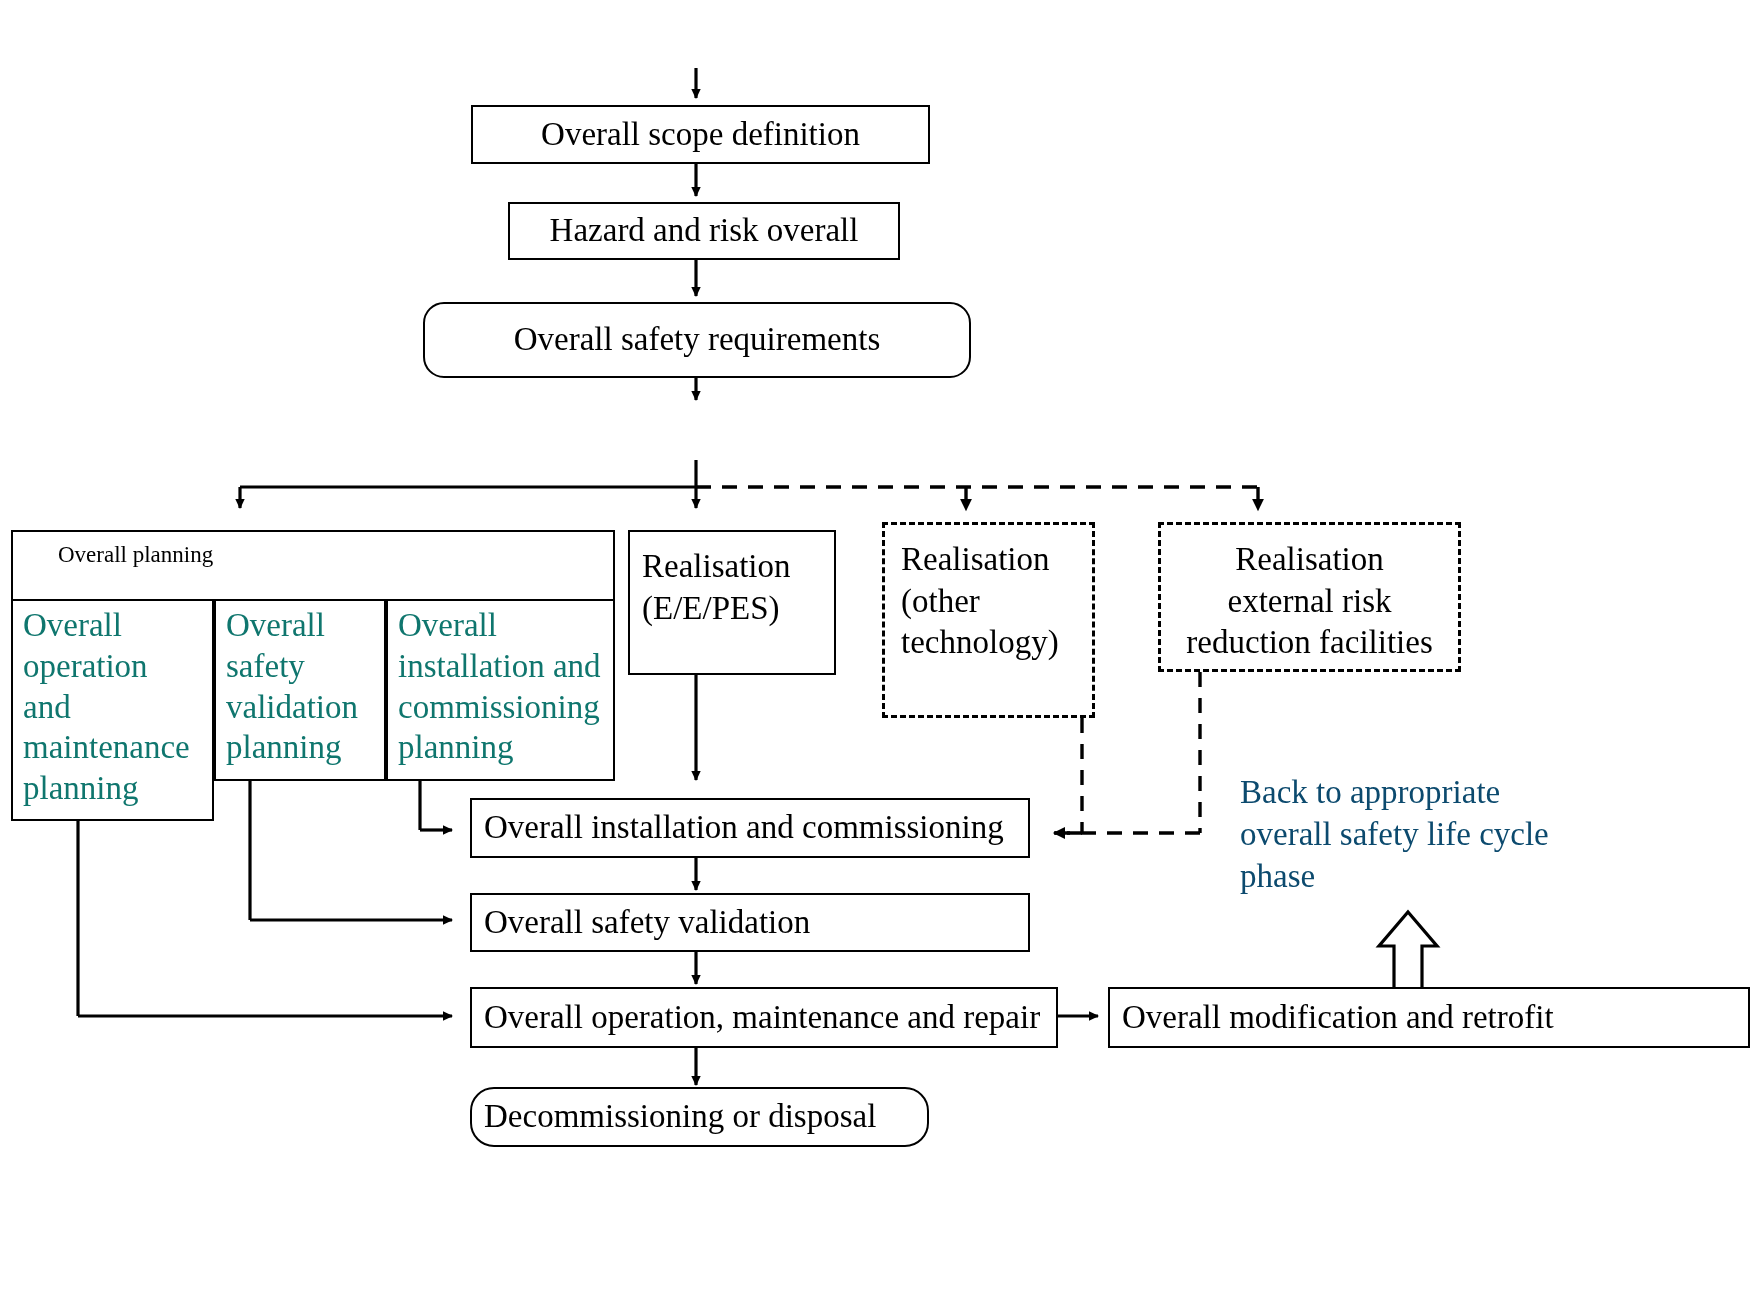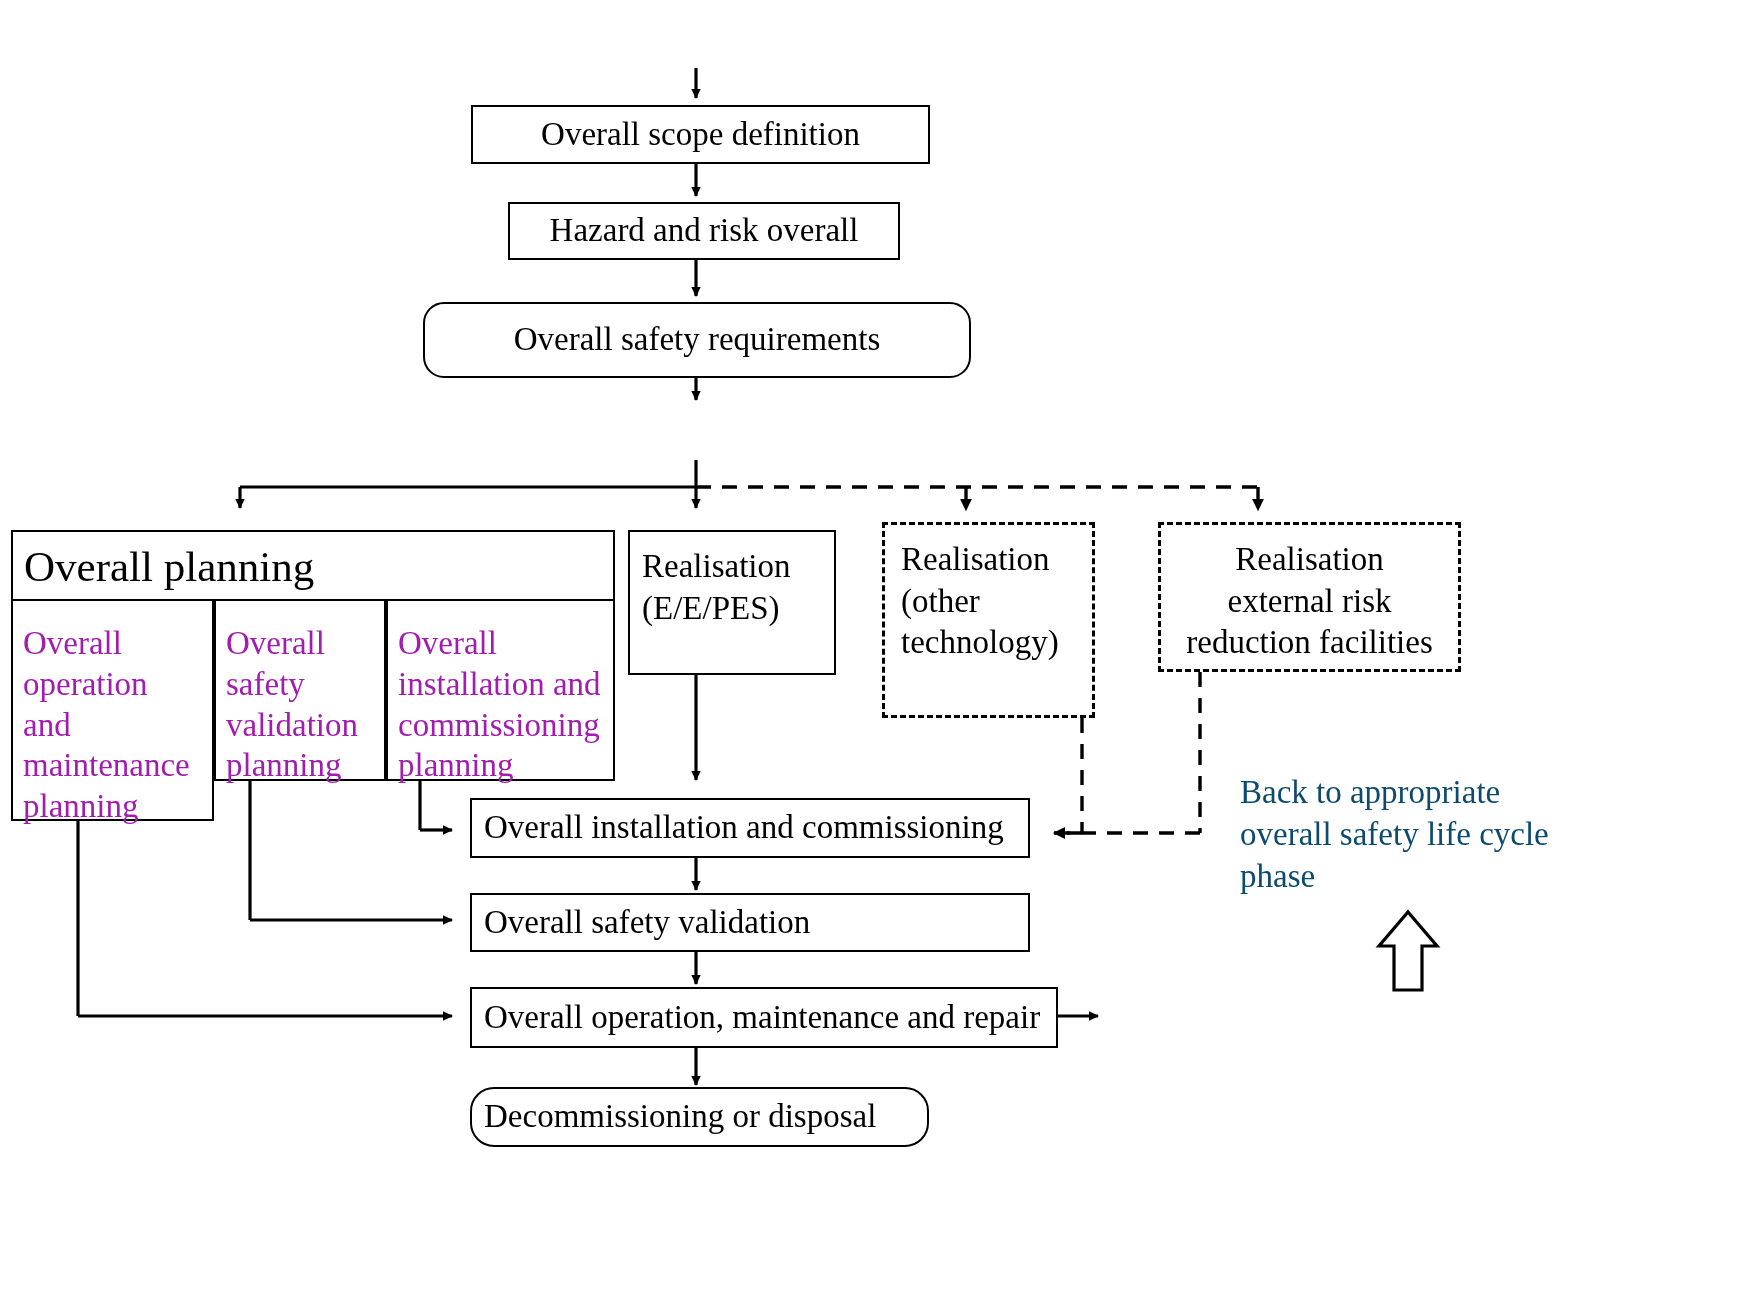--- a/index.html
+++ b/index.html
@@ -45,9 +45,10 @@
   }
   .group-title {
     position: absolute;
-    font-size: 43px;
+    font-size: 23px;
     color: #000;
     white-space: nowrap;
+    margin-left: 34px;
   }
   .subcell {
     position: absolute;

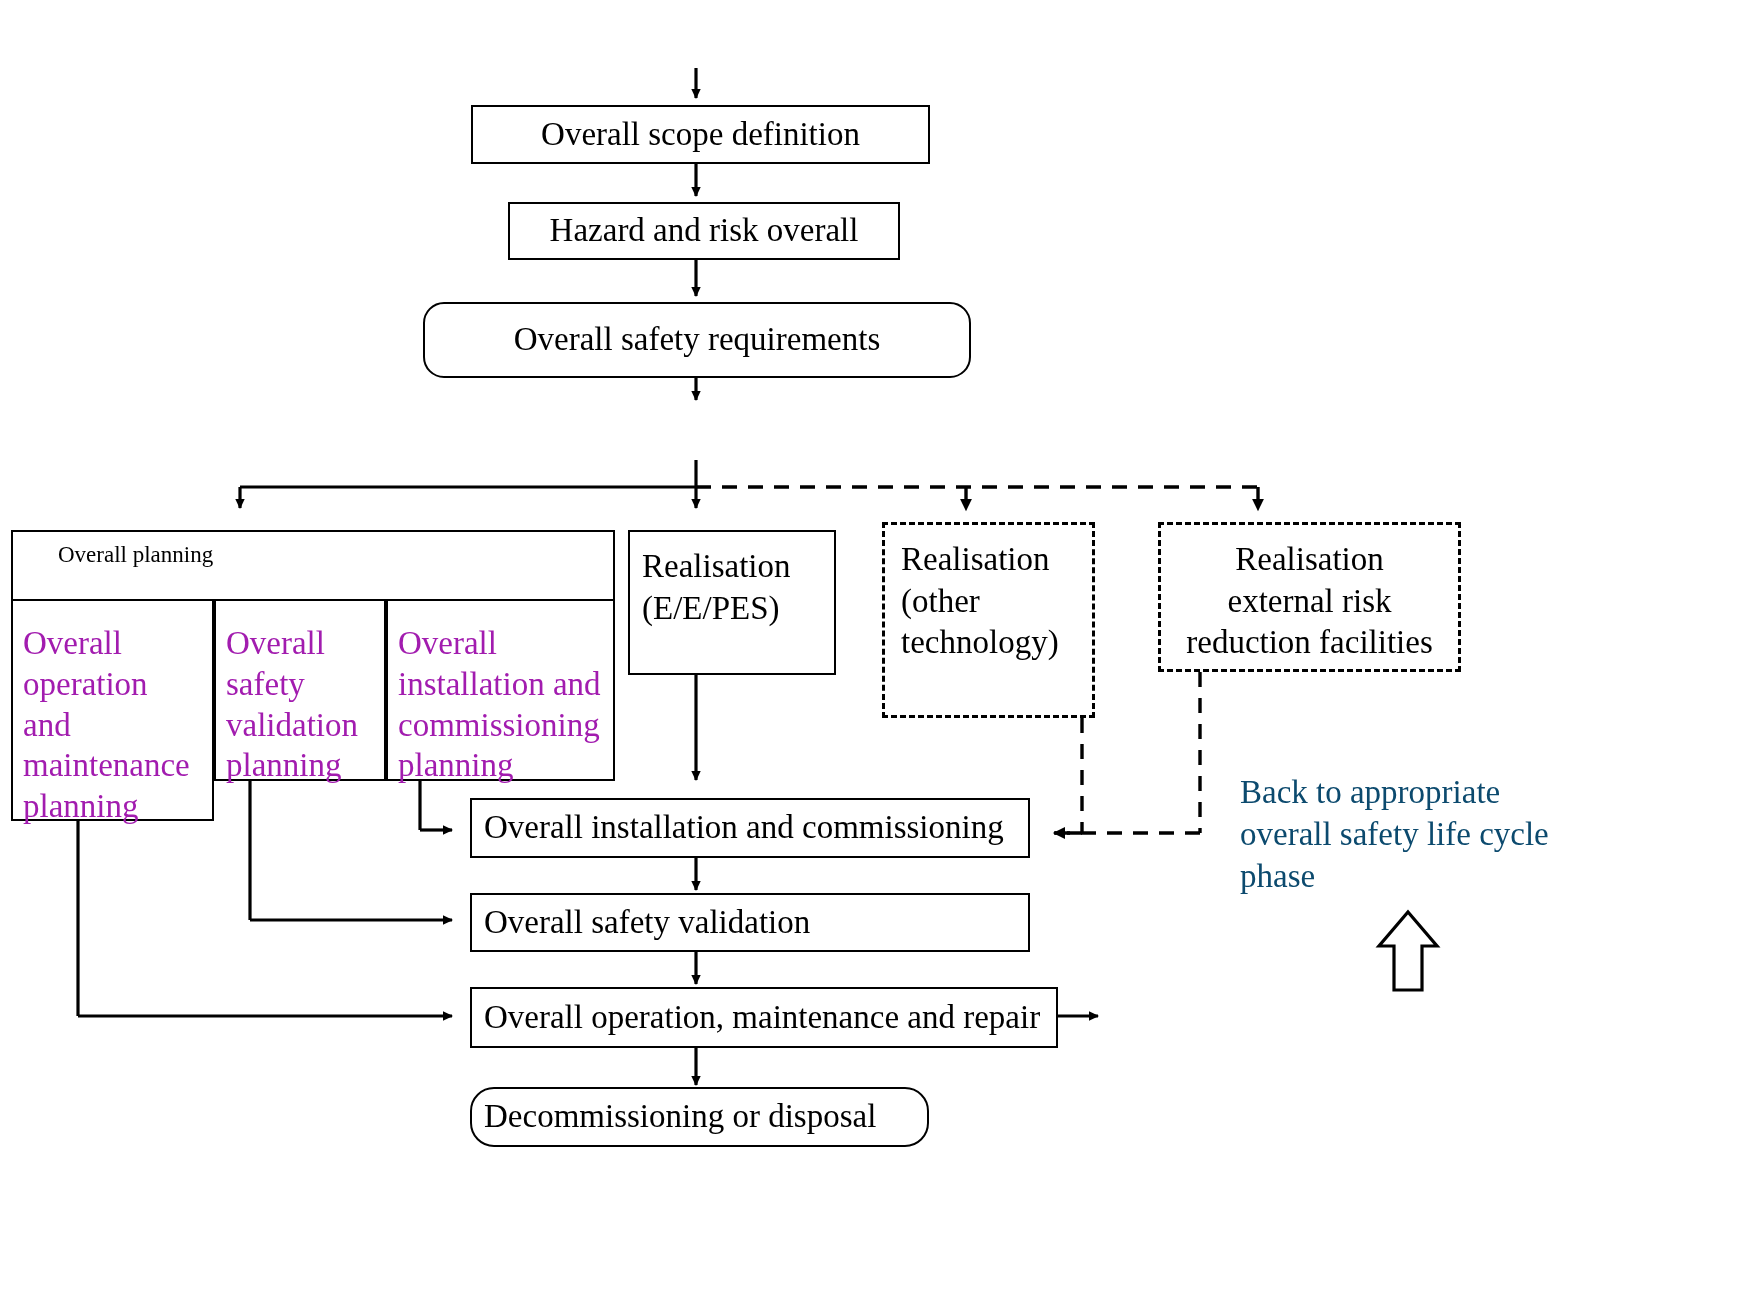--- a/index.html
+++ b/index.html
@@ -57,8 +57,8 @@
     background: #ffffff;
     font-size: 33px;
     line-height: 1.235;
-    color: #a21caf;
-    padding: 22px 8px 0 10px;
+    color: #0f766e;
+    padding: 4px 8px 0 10px;
     white-space: pre-line;
   }
   .free-text {

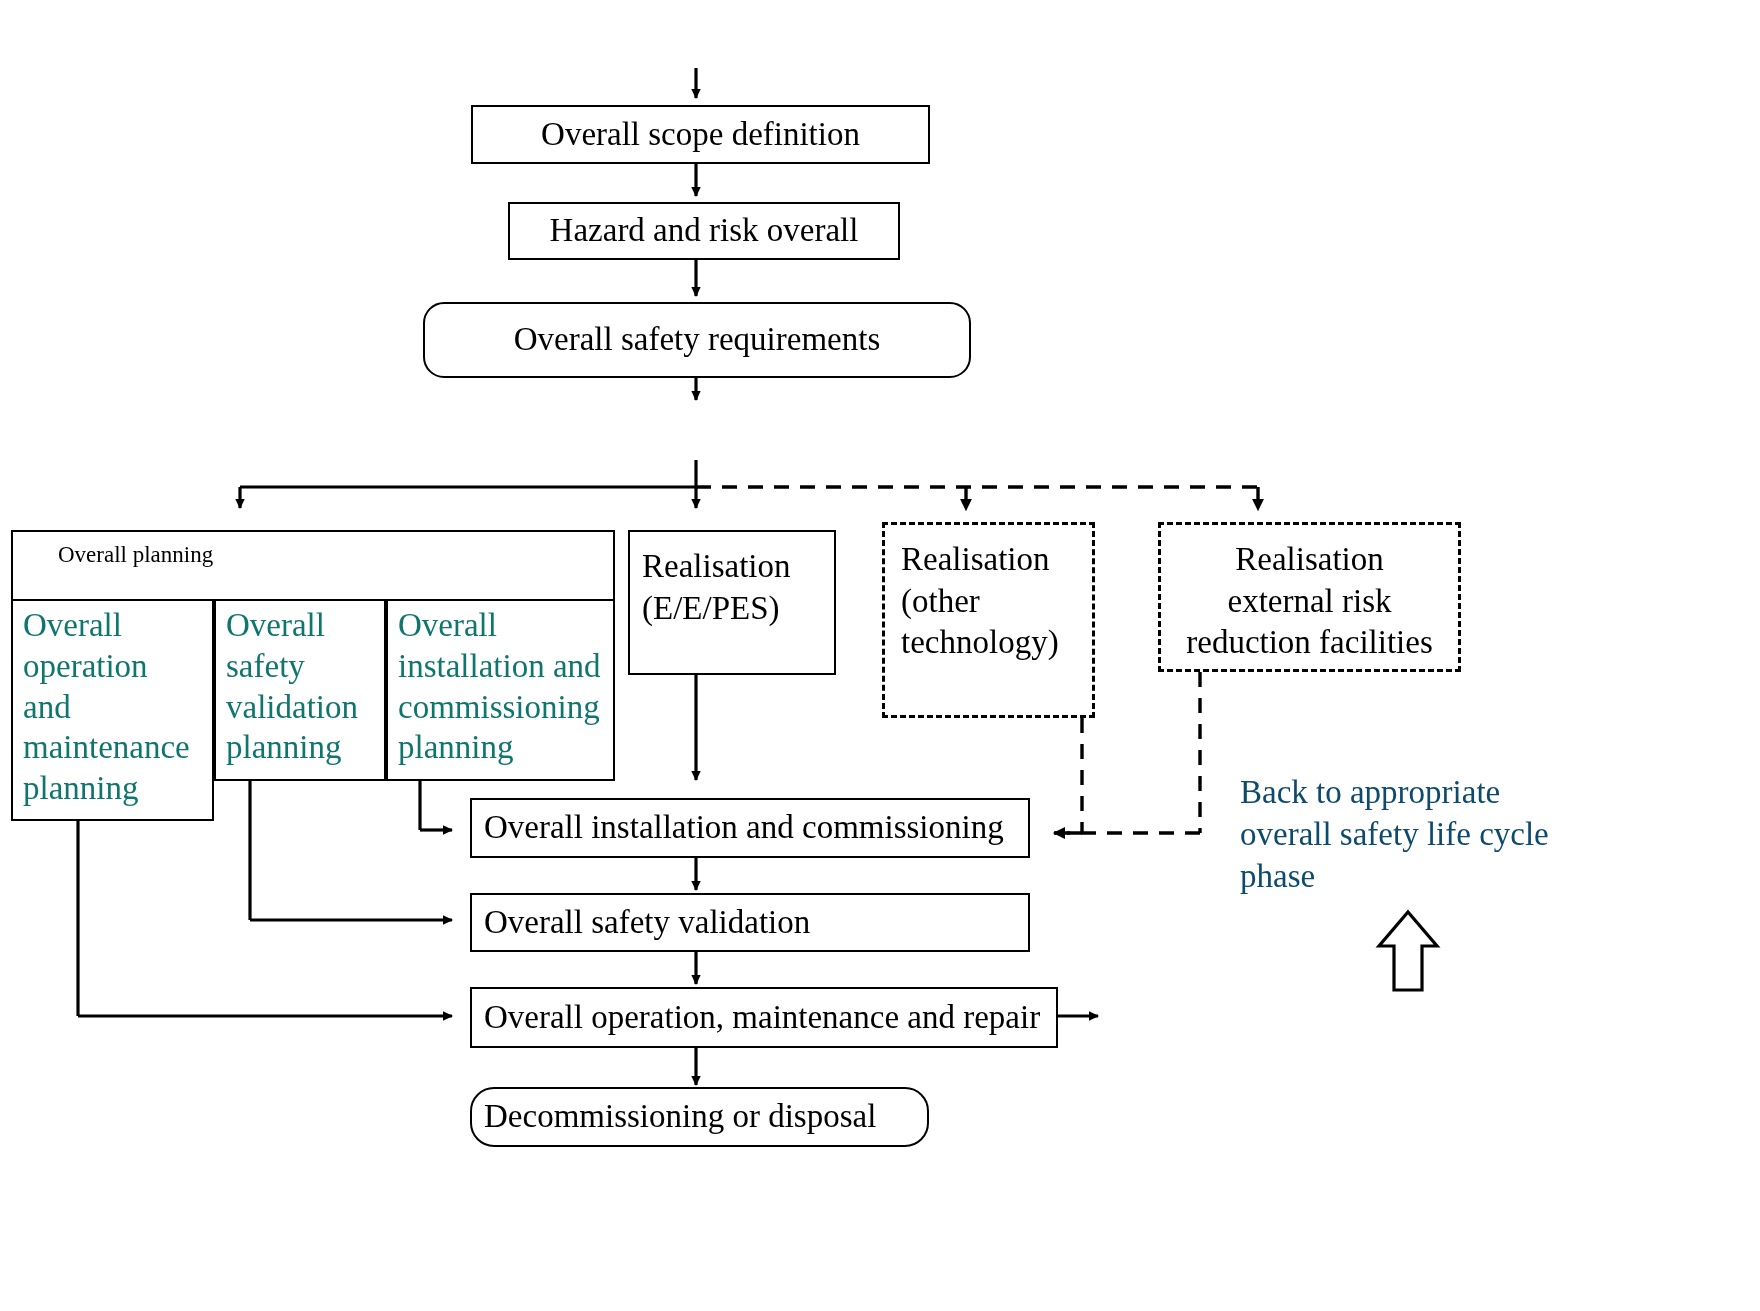--- a/index.html
+++ b/index.html
@@ -180,6 +180,7 @@
 
   <div class="node left" style="left:470px; top:987px; width:588px; height:61px;">Overall operation, maintenance and repair</div>
 
+  <div class="node left" style="left:1108px; top:987px; width:642px; height:61px;">Overall modification and retrofit</div>
 
   <div class="node left" style="left:470px; top:1087px; width:459px; height:60px;border-radius:24px;">Decommissioning or disposal</div>
 

